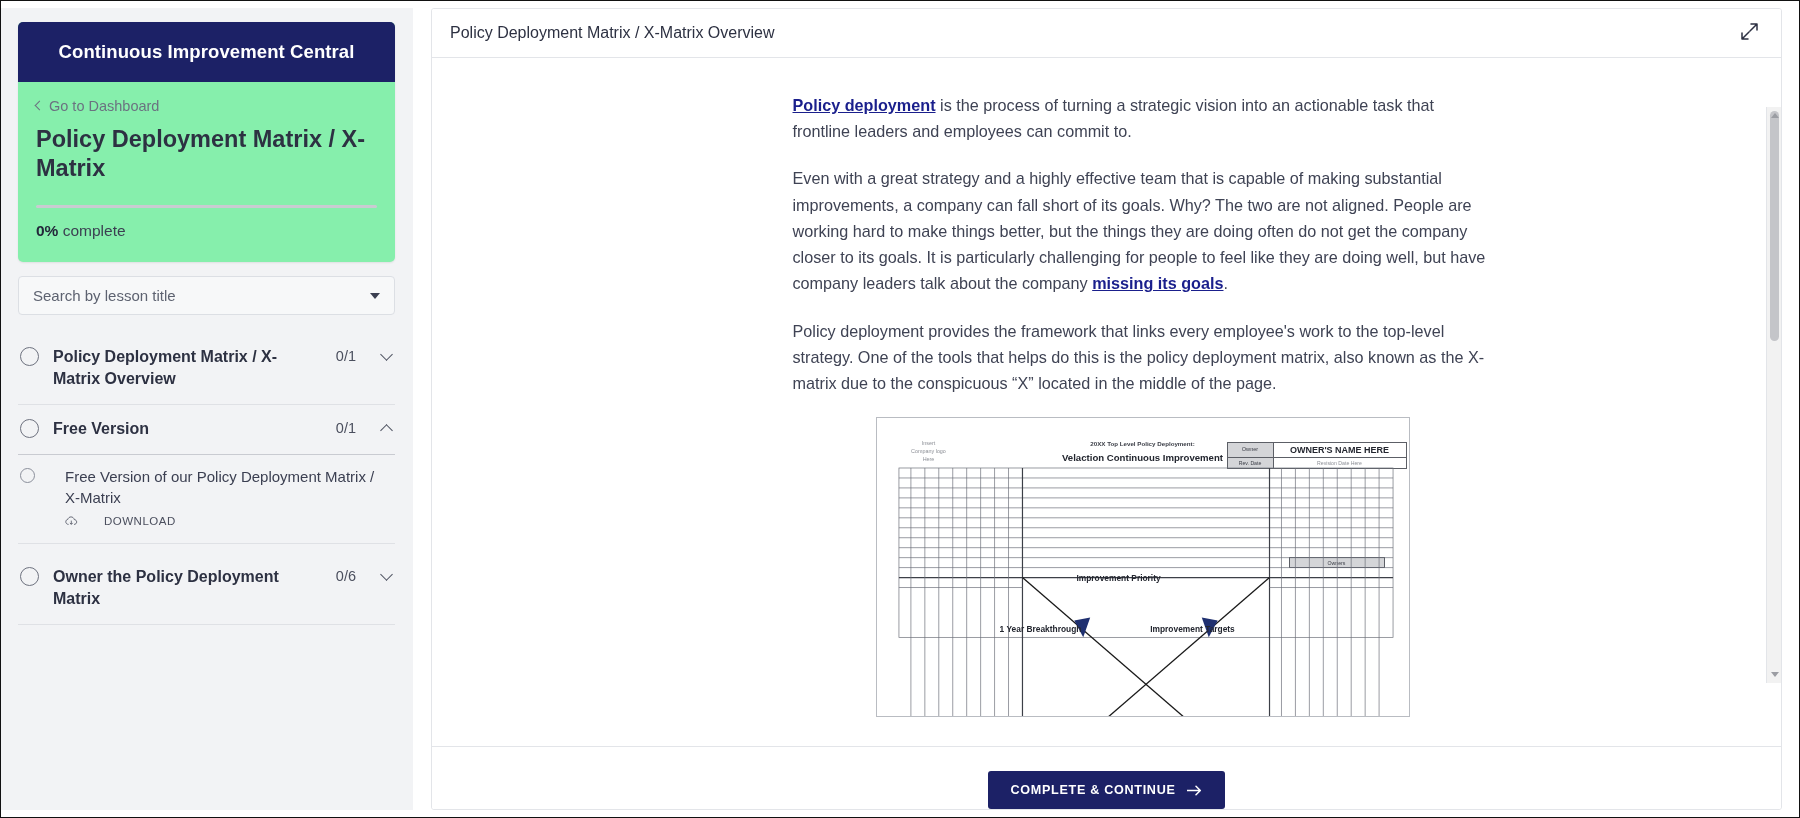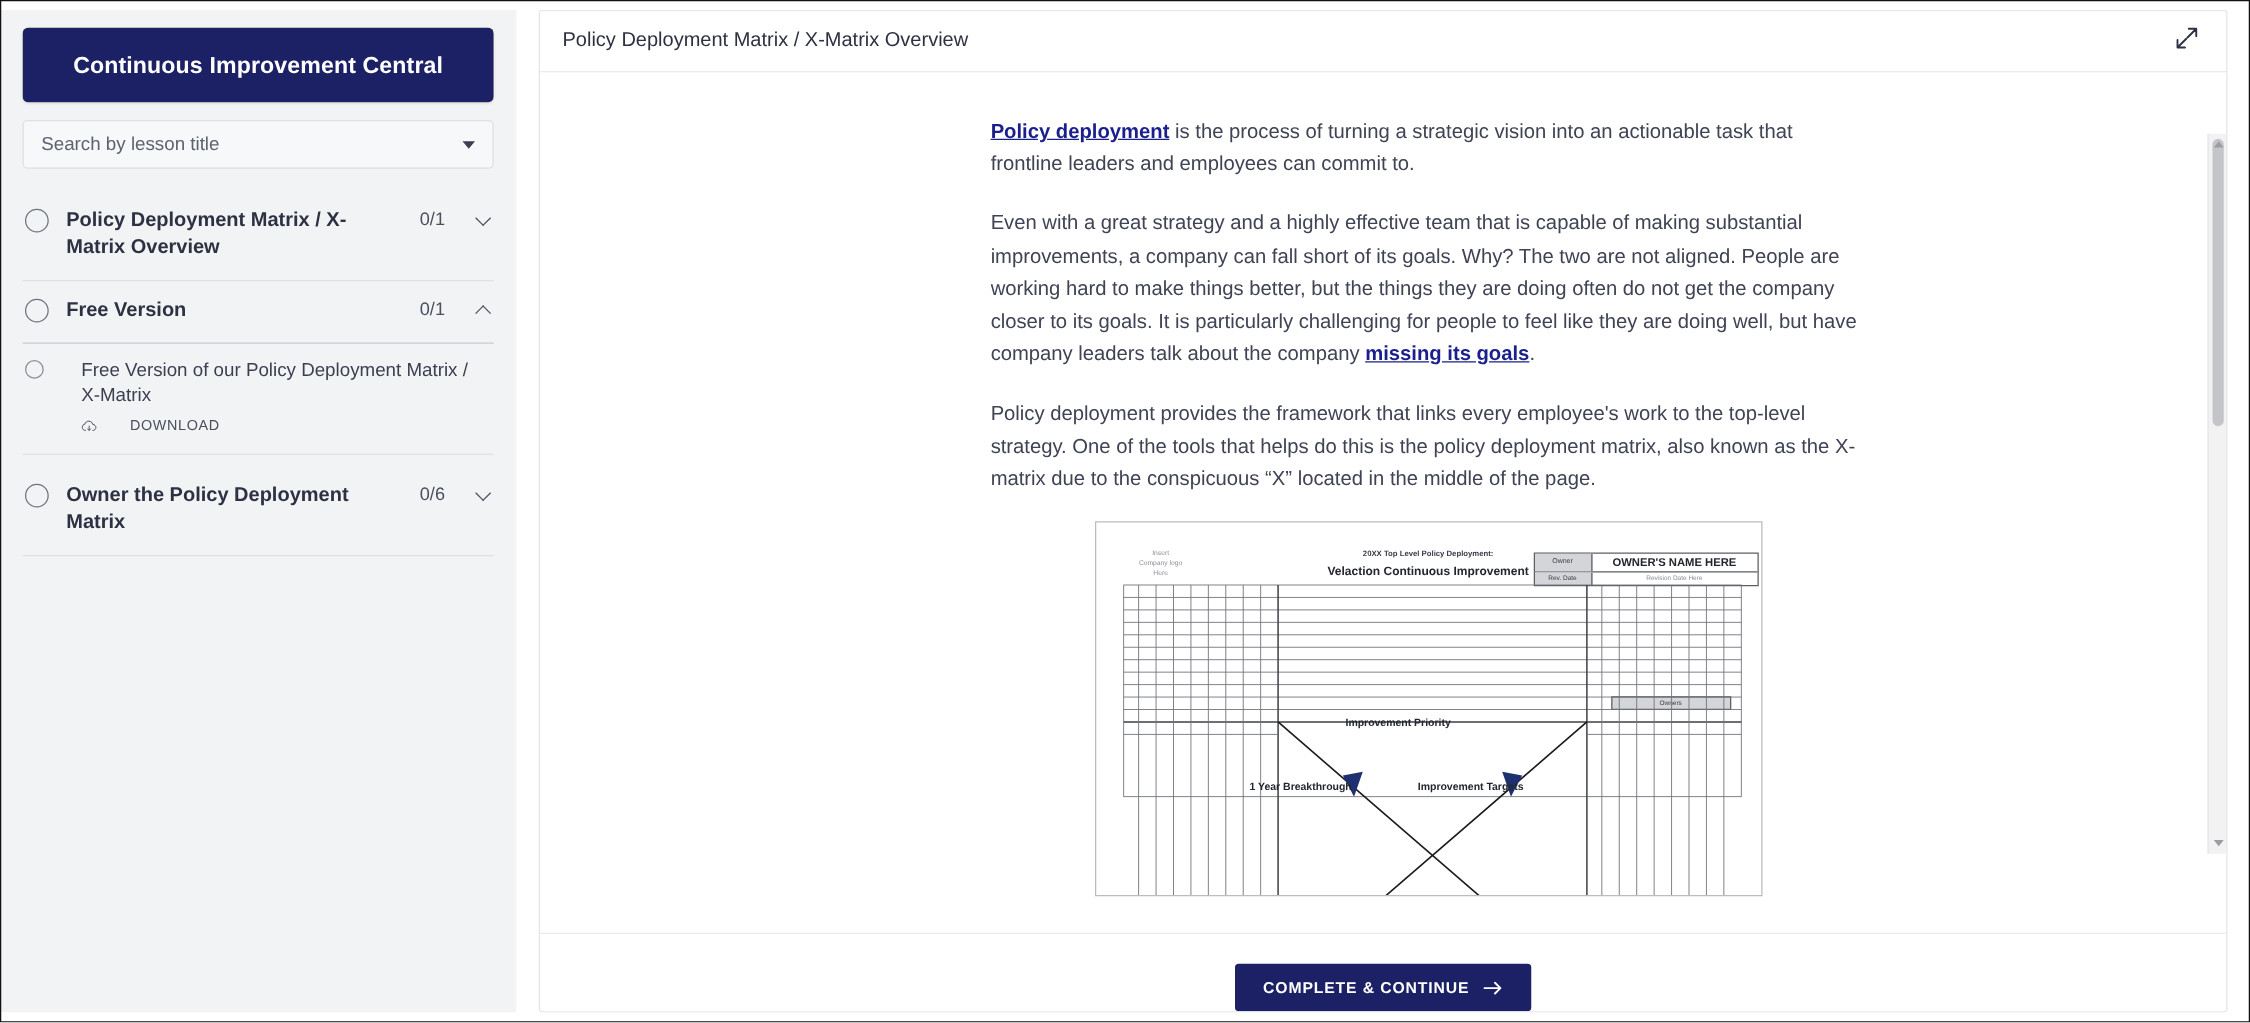--- a/index.html
+++ b/index.html
@@ -26,7 +26,7 @@
     position: relative;
   }
   .course-card {
-    background: #fef9c3;
+    background: #86efac;
     border-radius: 5px;
     overflow: hidden;
     box-shadow: 0 1px 2px rgba(0,0,0,0.08);

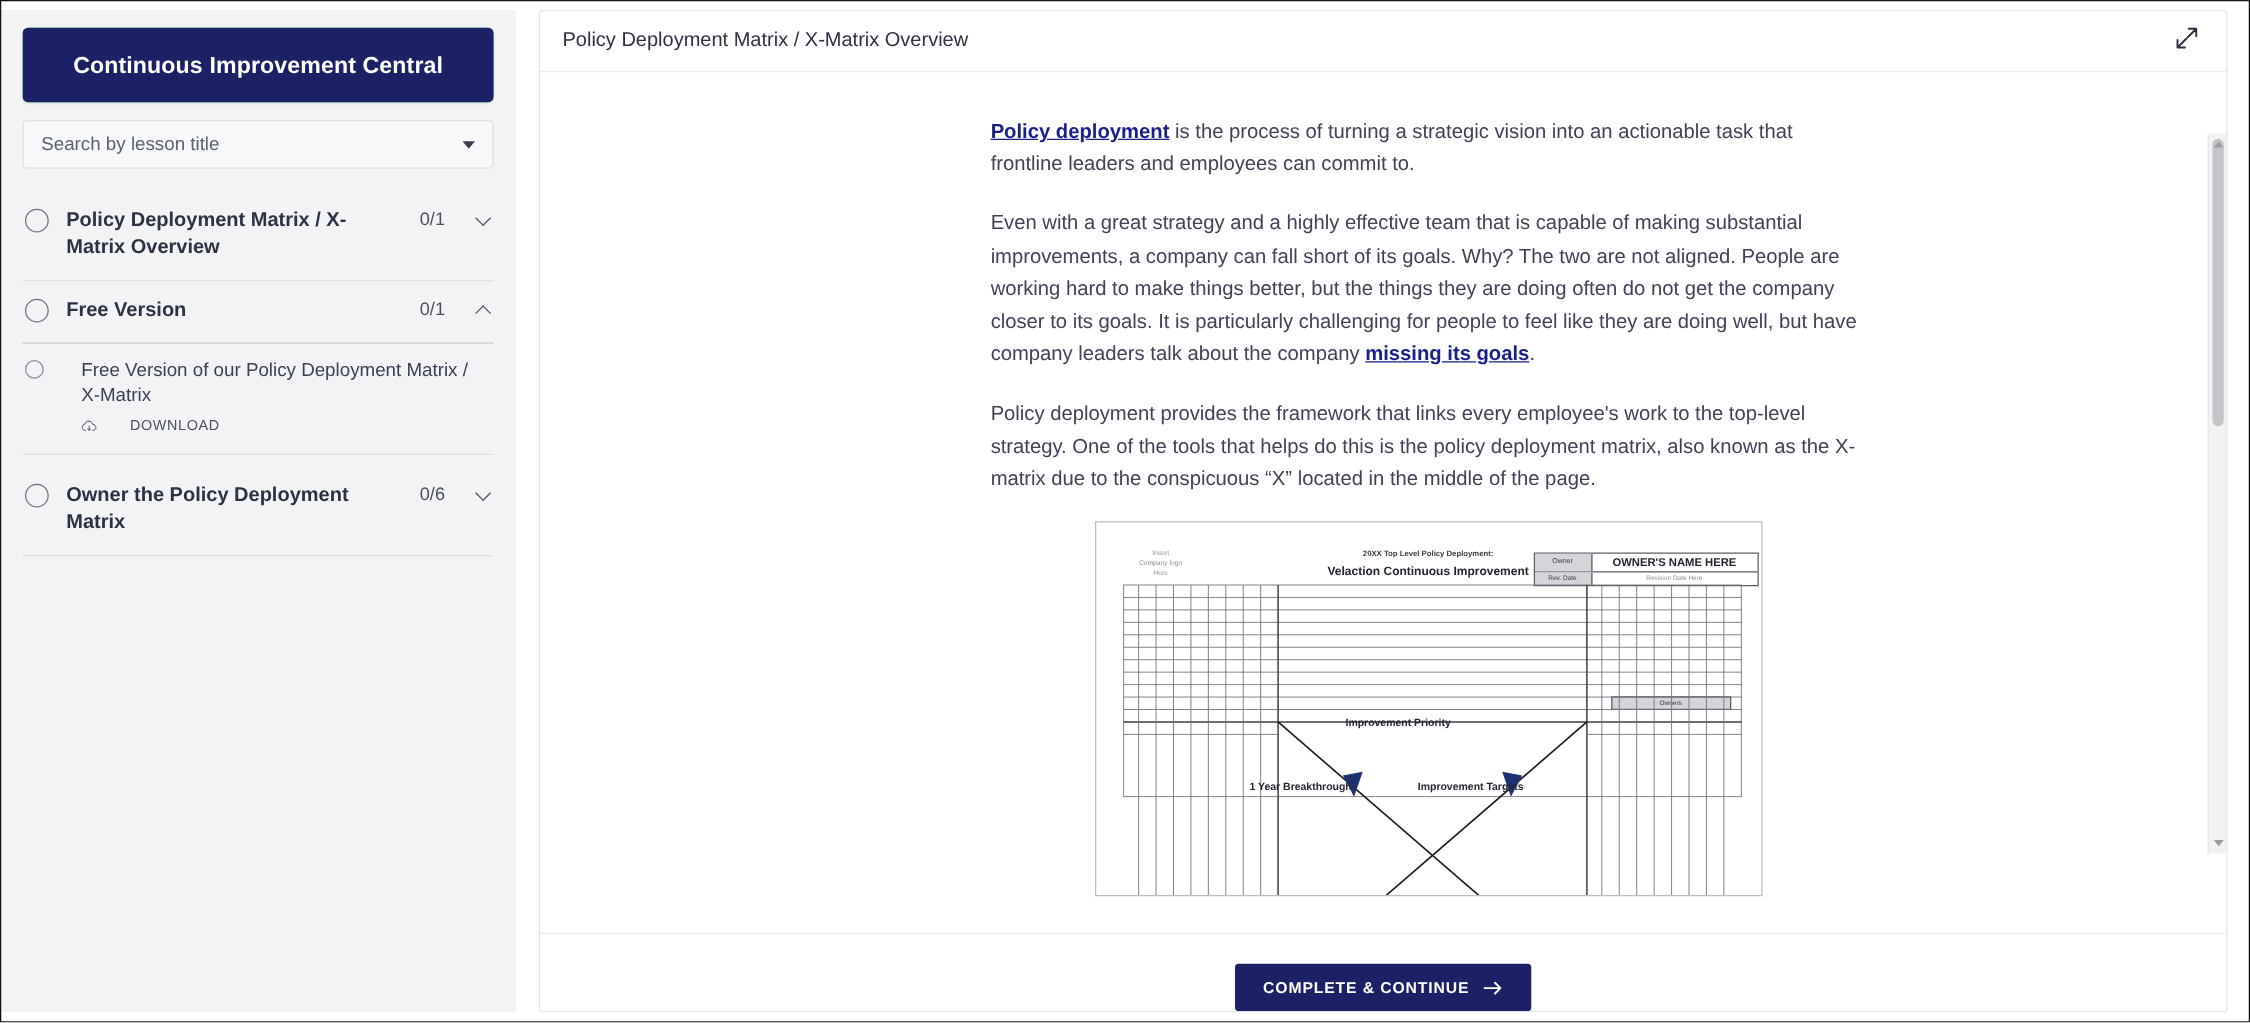--- a/index.html
+++ b/index.html
@@ -275,6 +275,19 @@
 
     <div class="course-card">
       <div class="course-card-header">Continuous Improvement Central</div>
+      <div class="course-card-body">
+        <div class="go-dashboard">
+          <span class="chev-left"></span>
+          <span>Go to Dashboard</span>
+        </div>
+        <div class="course-title">Policy Deployment Matrix / X-Matrix</div>
+        <div class="progress-track">
+          <div class="progress-fill"></div>
+        </div>
+        <div class="progress-label">
+          <b>0%</b><span> complete</span>
+        </div>
+      </div>
     </div>
 
     <div class="search-box">

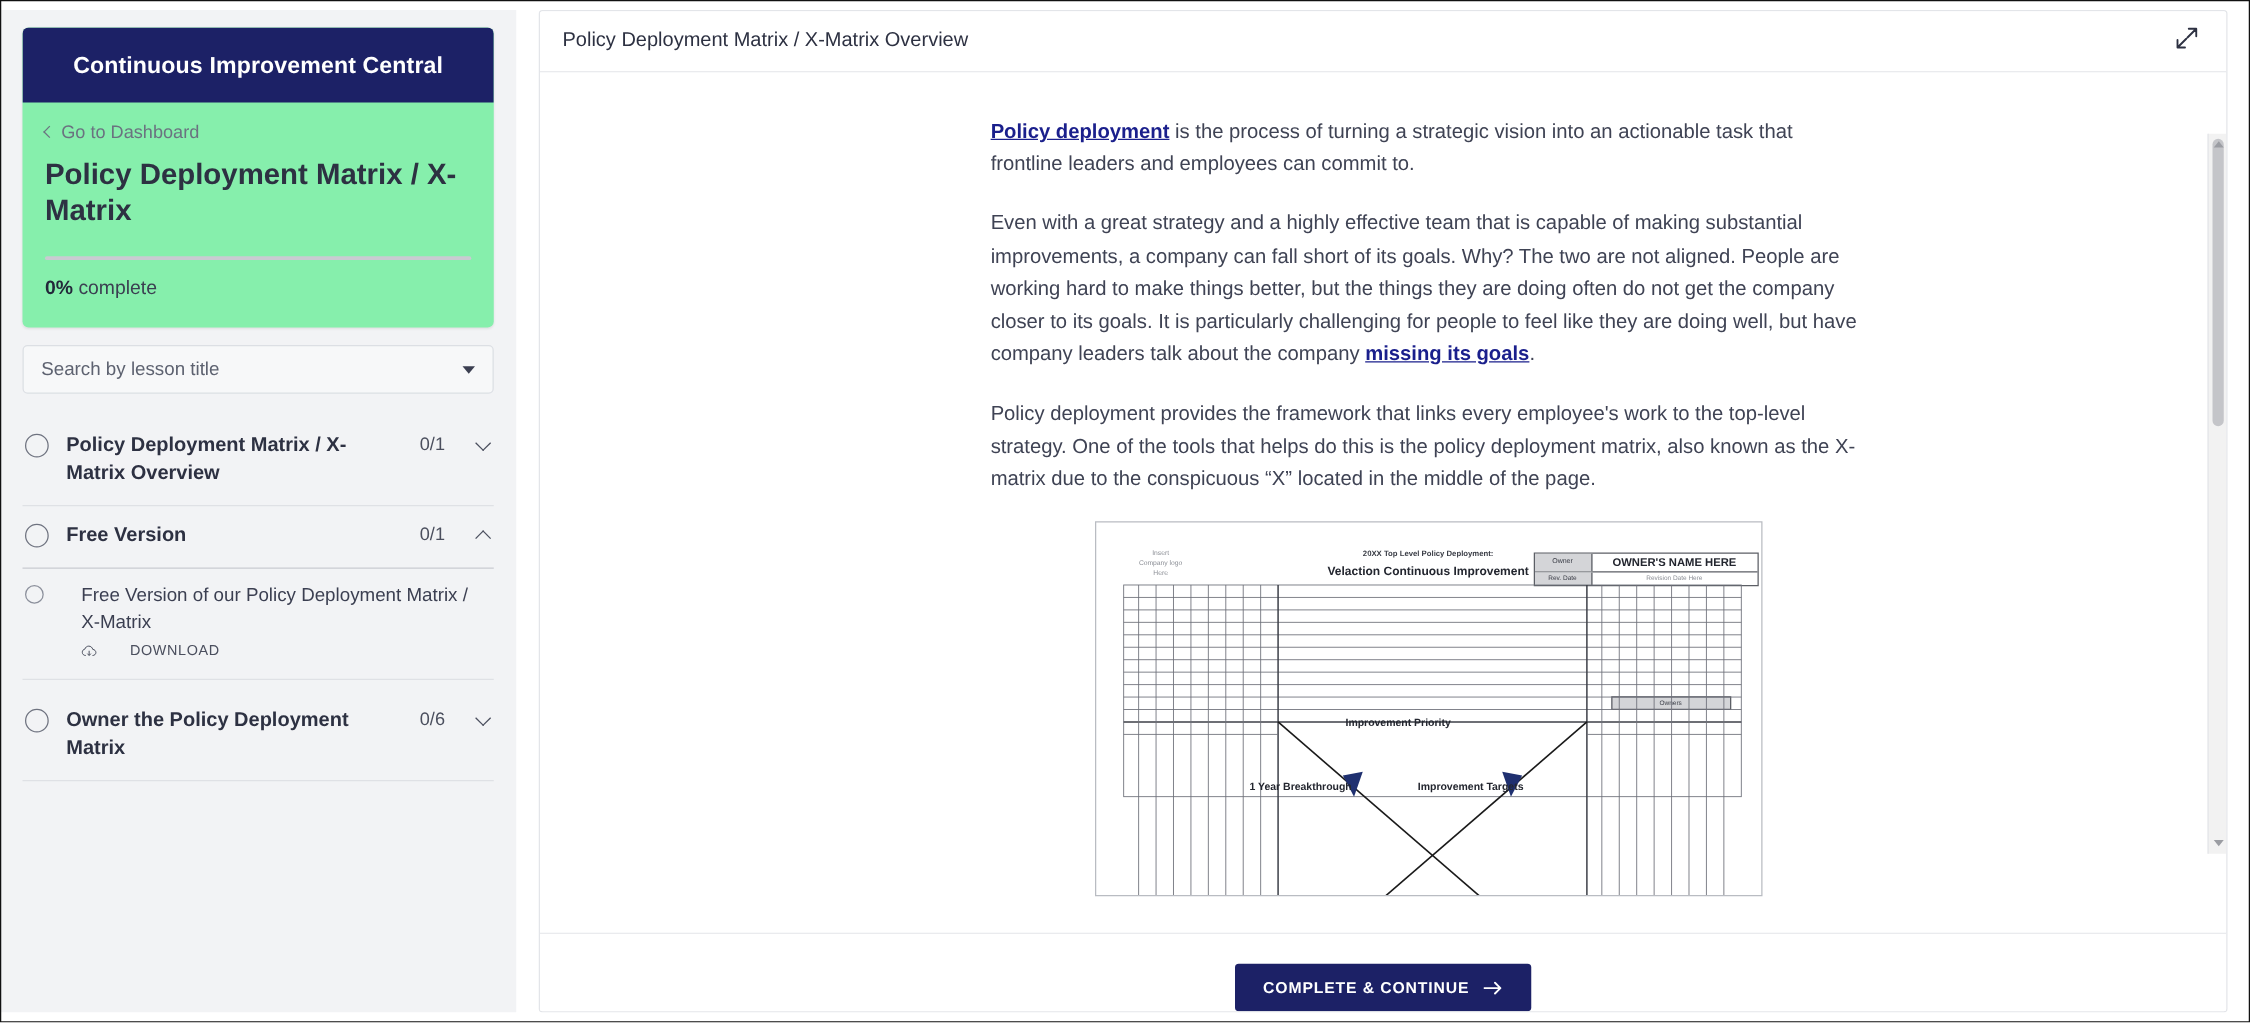--- a/index.html
+++ b/index.html
@@ -440,7 +440,7 @@
 
             <div class="xm-center-lbl" style="left:182px; top:155px; width:120px;">Improvement Priority</div>
             <div class="xm-center-lbl" style="left:112px; top:206px; width:104px;">1 Year Breakthrough</div>
-            <div class="xm-center-lbl" style="left:248px; top:206px; width:104px;">Improvement Targets</div>
+            <div class="xm-center-lbl" style="left:264px; top:206px; width:104px;">Improvement Targets</div>
 
           </div>
         </div>

